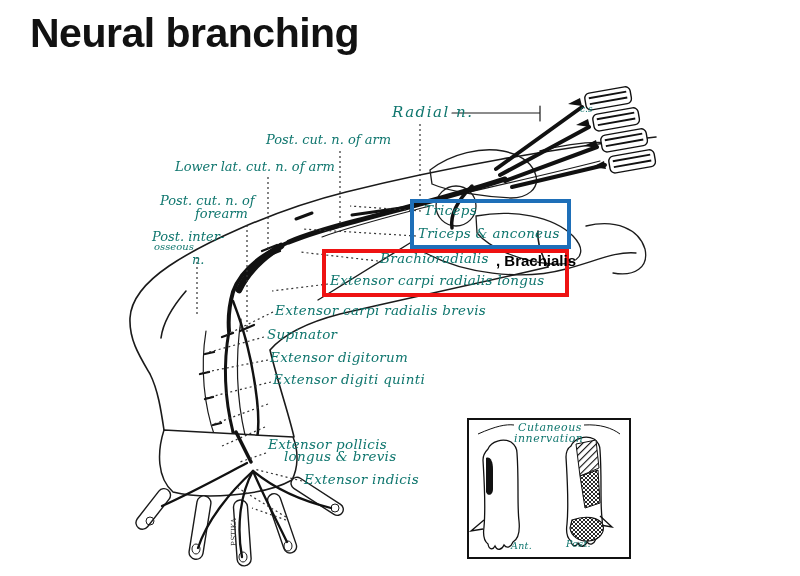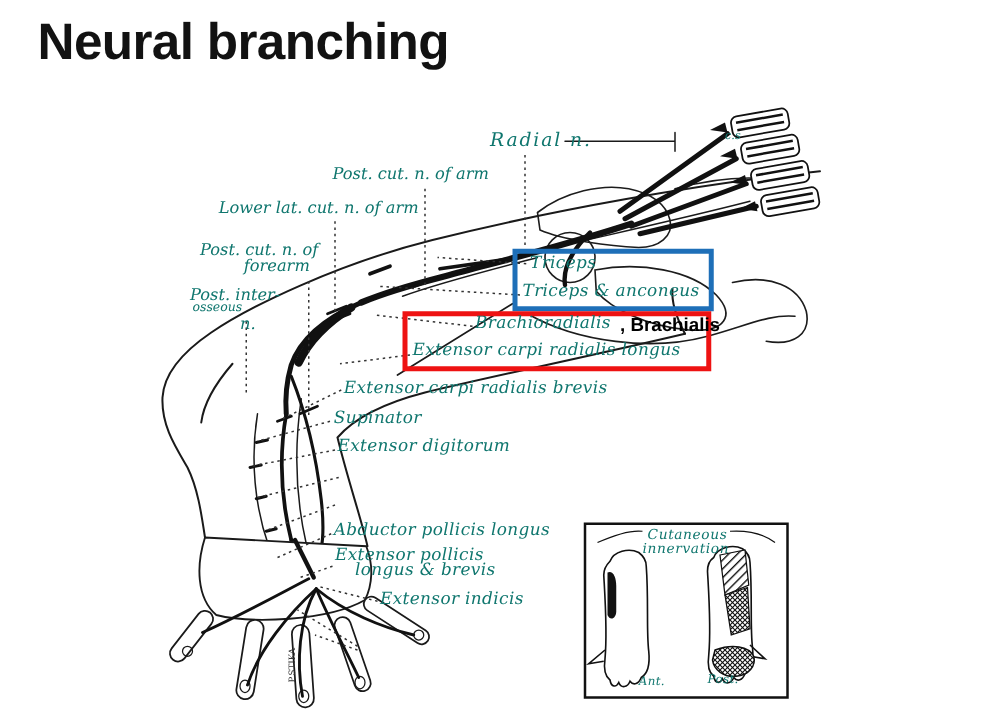--- a/index.html
+++ b/index.html
@@ -185,6 +185,7 @@
   <div class="lbl" style="left:275px;top:304px;">Extensor carpi radialis brevis</div>
   <div class="lbl" style="left:267px;top:328px;">Supinator</div>
   <div class="lbl" style="left:270px;top:351px;">Extensor digitorum</div>
+  <div class="lbl" style="left:273px;top:373px;">Extensor digiti quinti</div>
   <div class="lbl" style="left:267px;top:418px;">Abductor pollicis longus</div>
   <div class="lbl" style="left:268px;top:438px;">Extensor pollicis</div>
   <div class="lbl" style="left:284px;top:450px;">longus &amp; brevis</div>

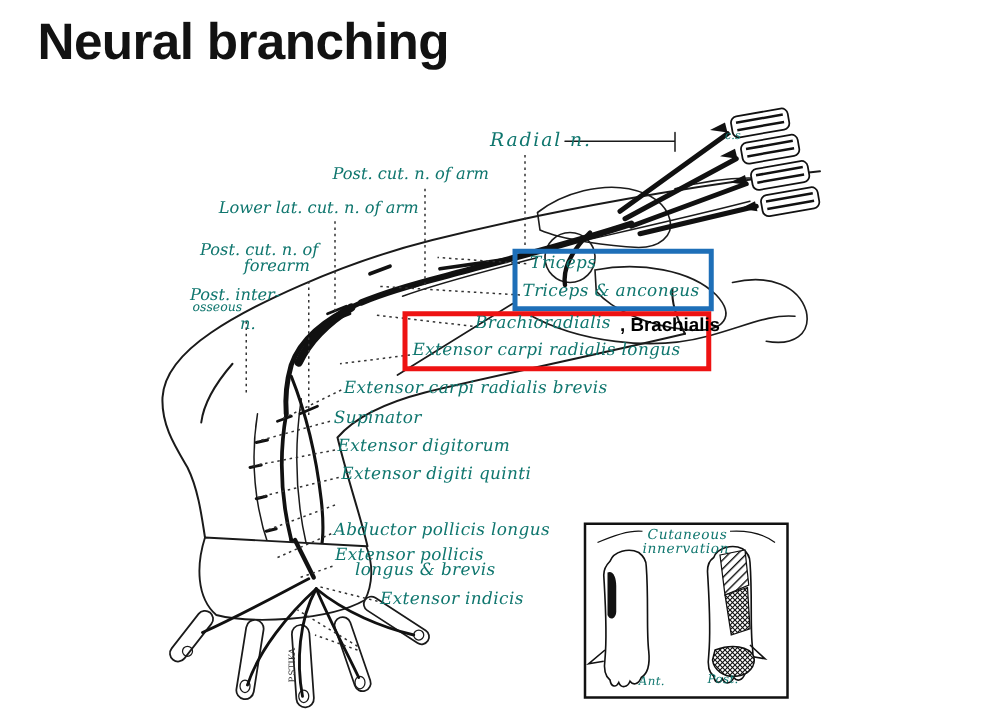--- a/index.html
+++ b/index.html
@@ -186,7 +186,6 @@
   <div class="lbl" style="left:267px;top:328px;">Supinator</div>
   <div class="lbl" style="left:270px;top:351px;">Extensor digitorum</div>
   <div class="lbl" style="left:273px;top:373px;">Extensor digiti quinti</div>
-  <div class="lbl" style="left:267px;top:418px;">Abductor pollicis longus</div>
   <div class="lbl" style="left:268px;top:438px;">Extensor pollicis</div>
   <div class="lbl" style="left:284px;top:450px;">longus &amp; brevis</div>
   <div class="lbl" style="left:304px;top:473px;">Extensor indicis</div>

